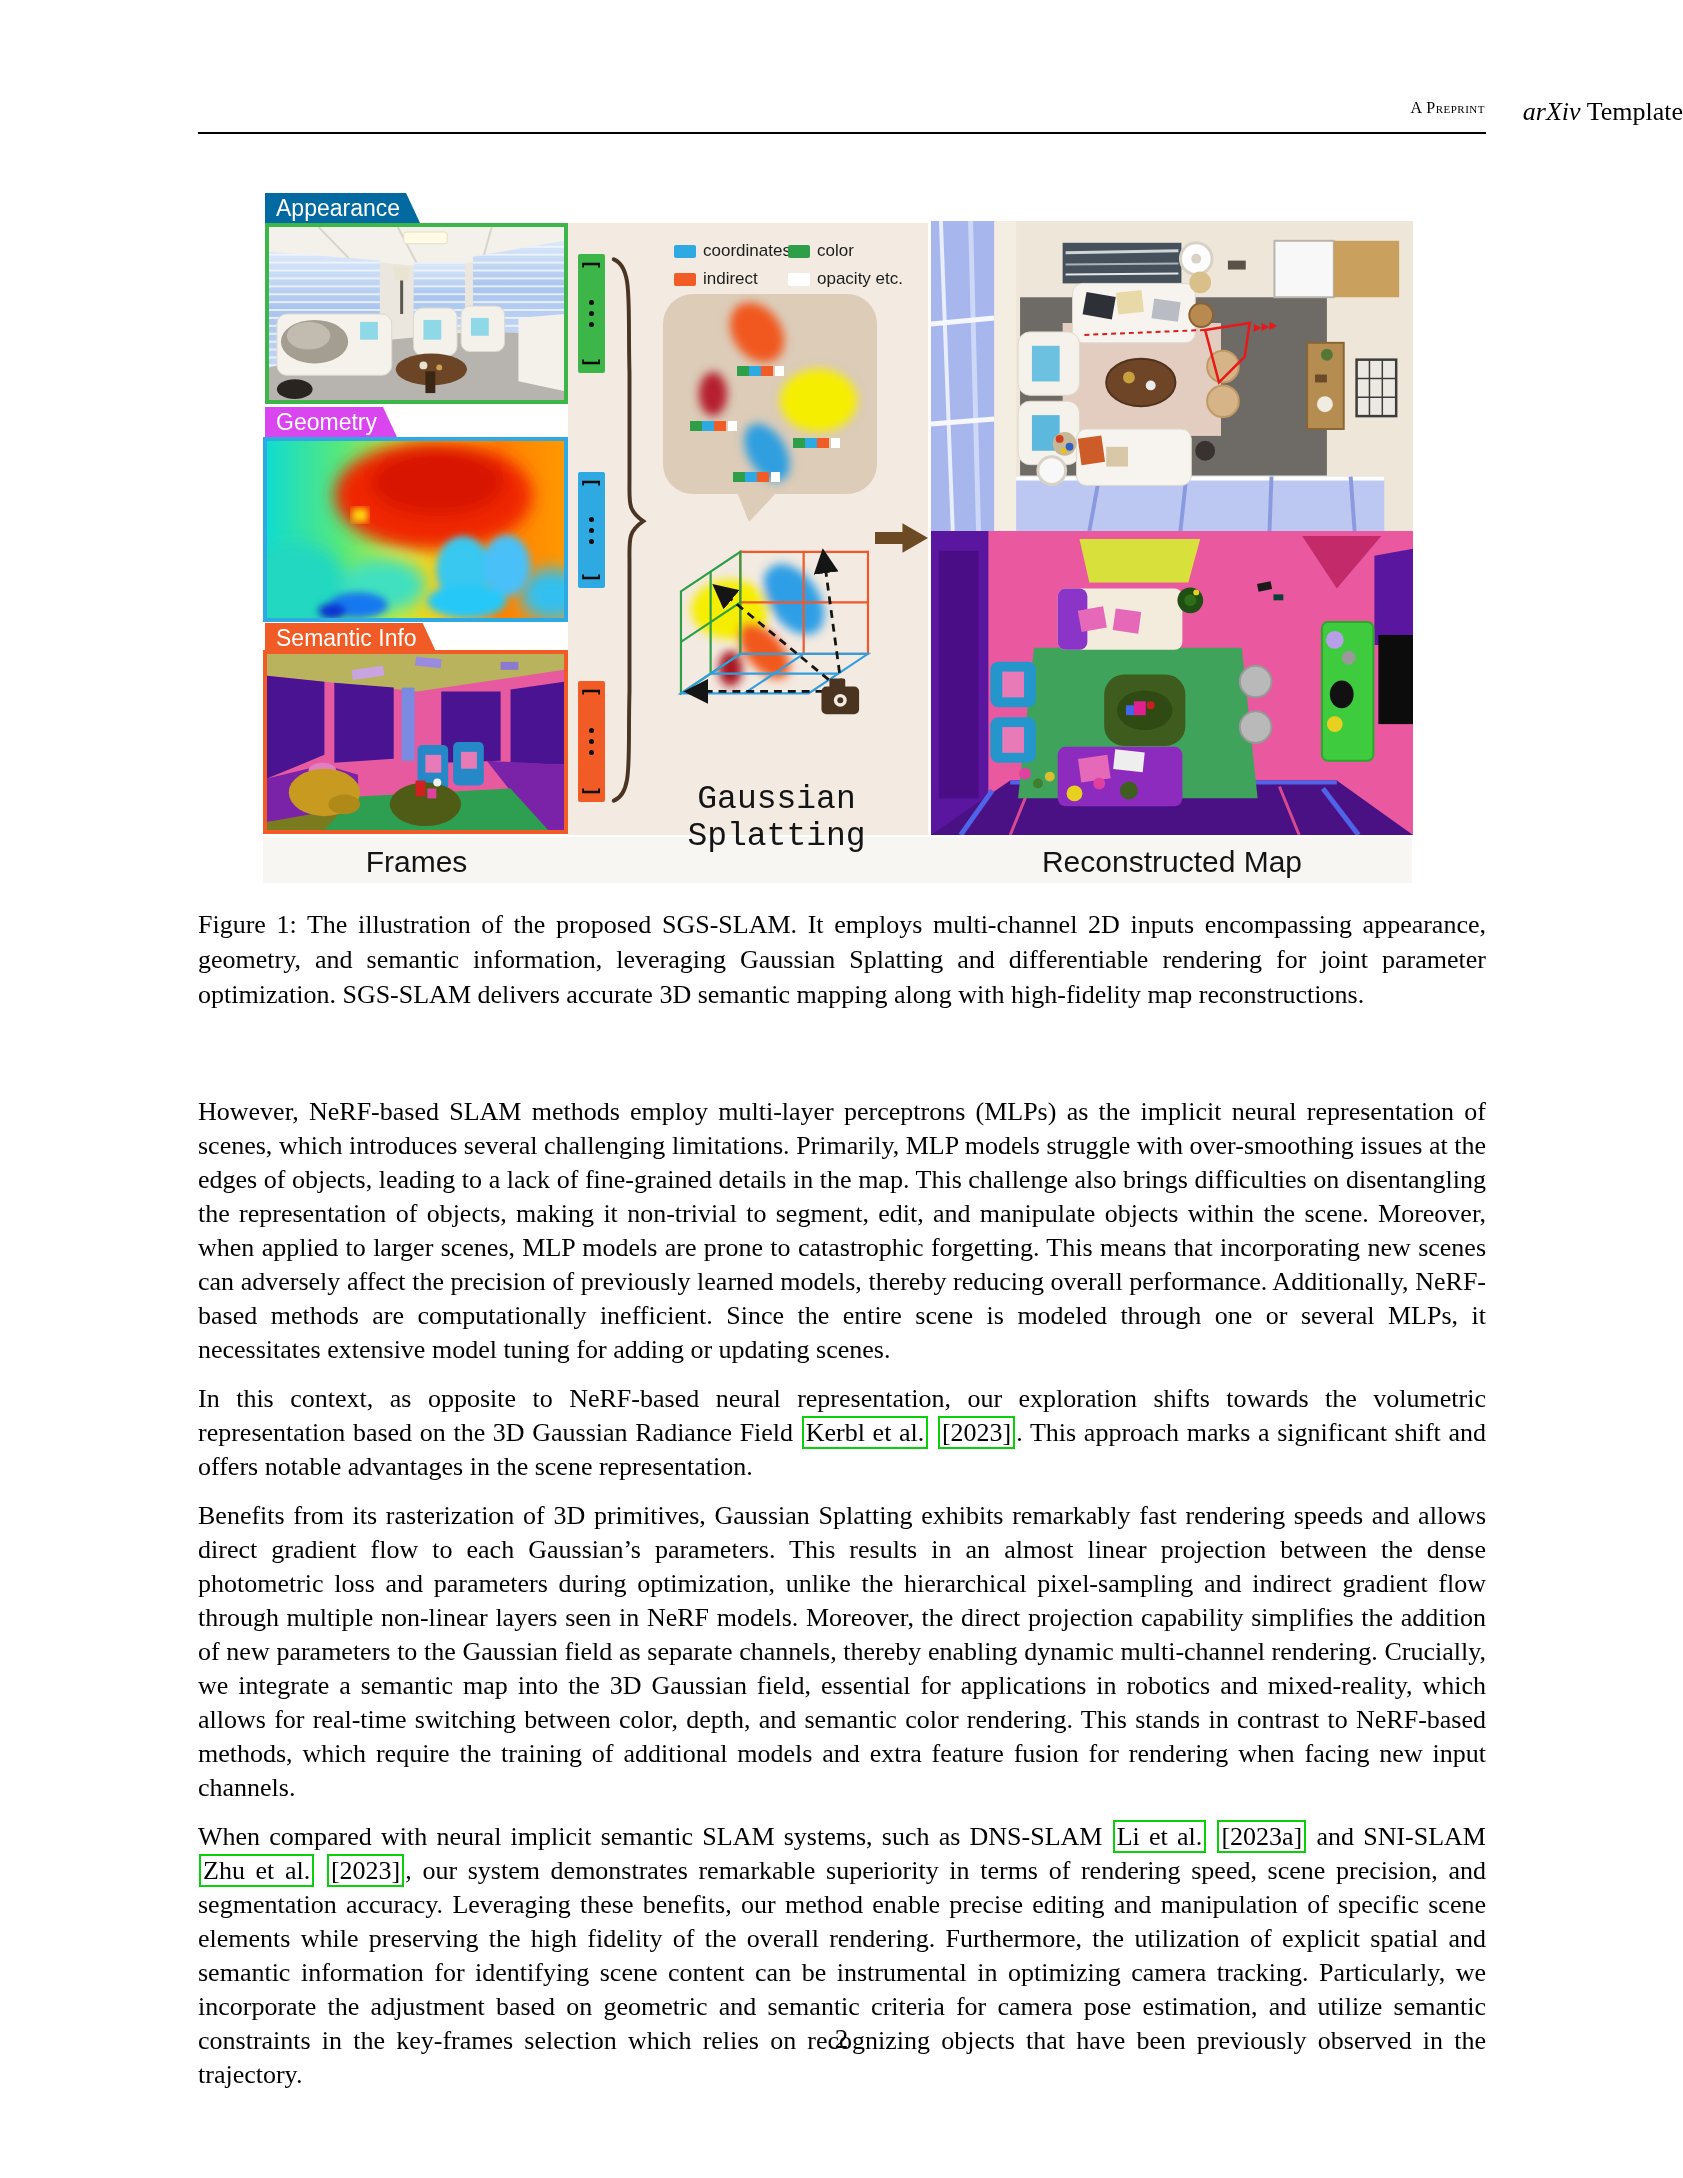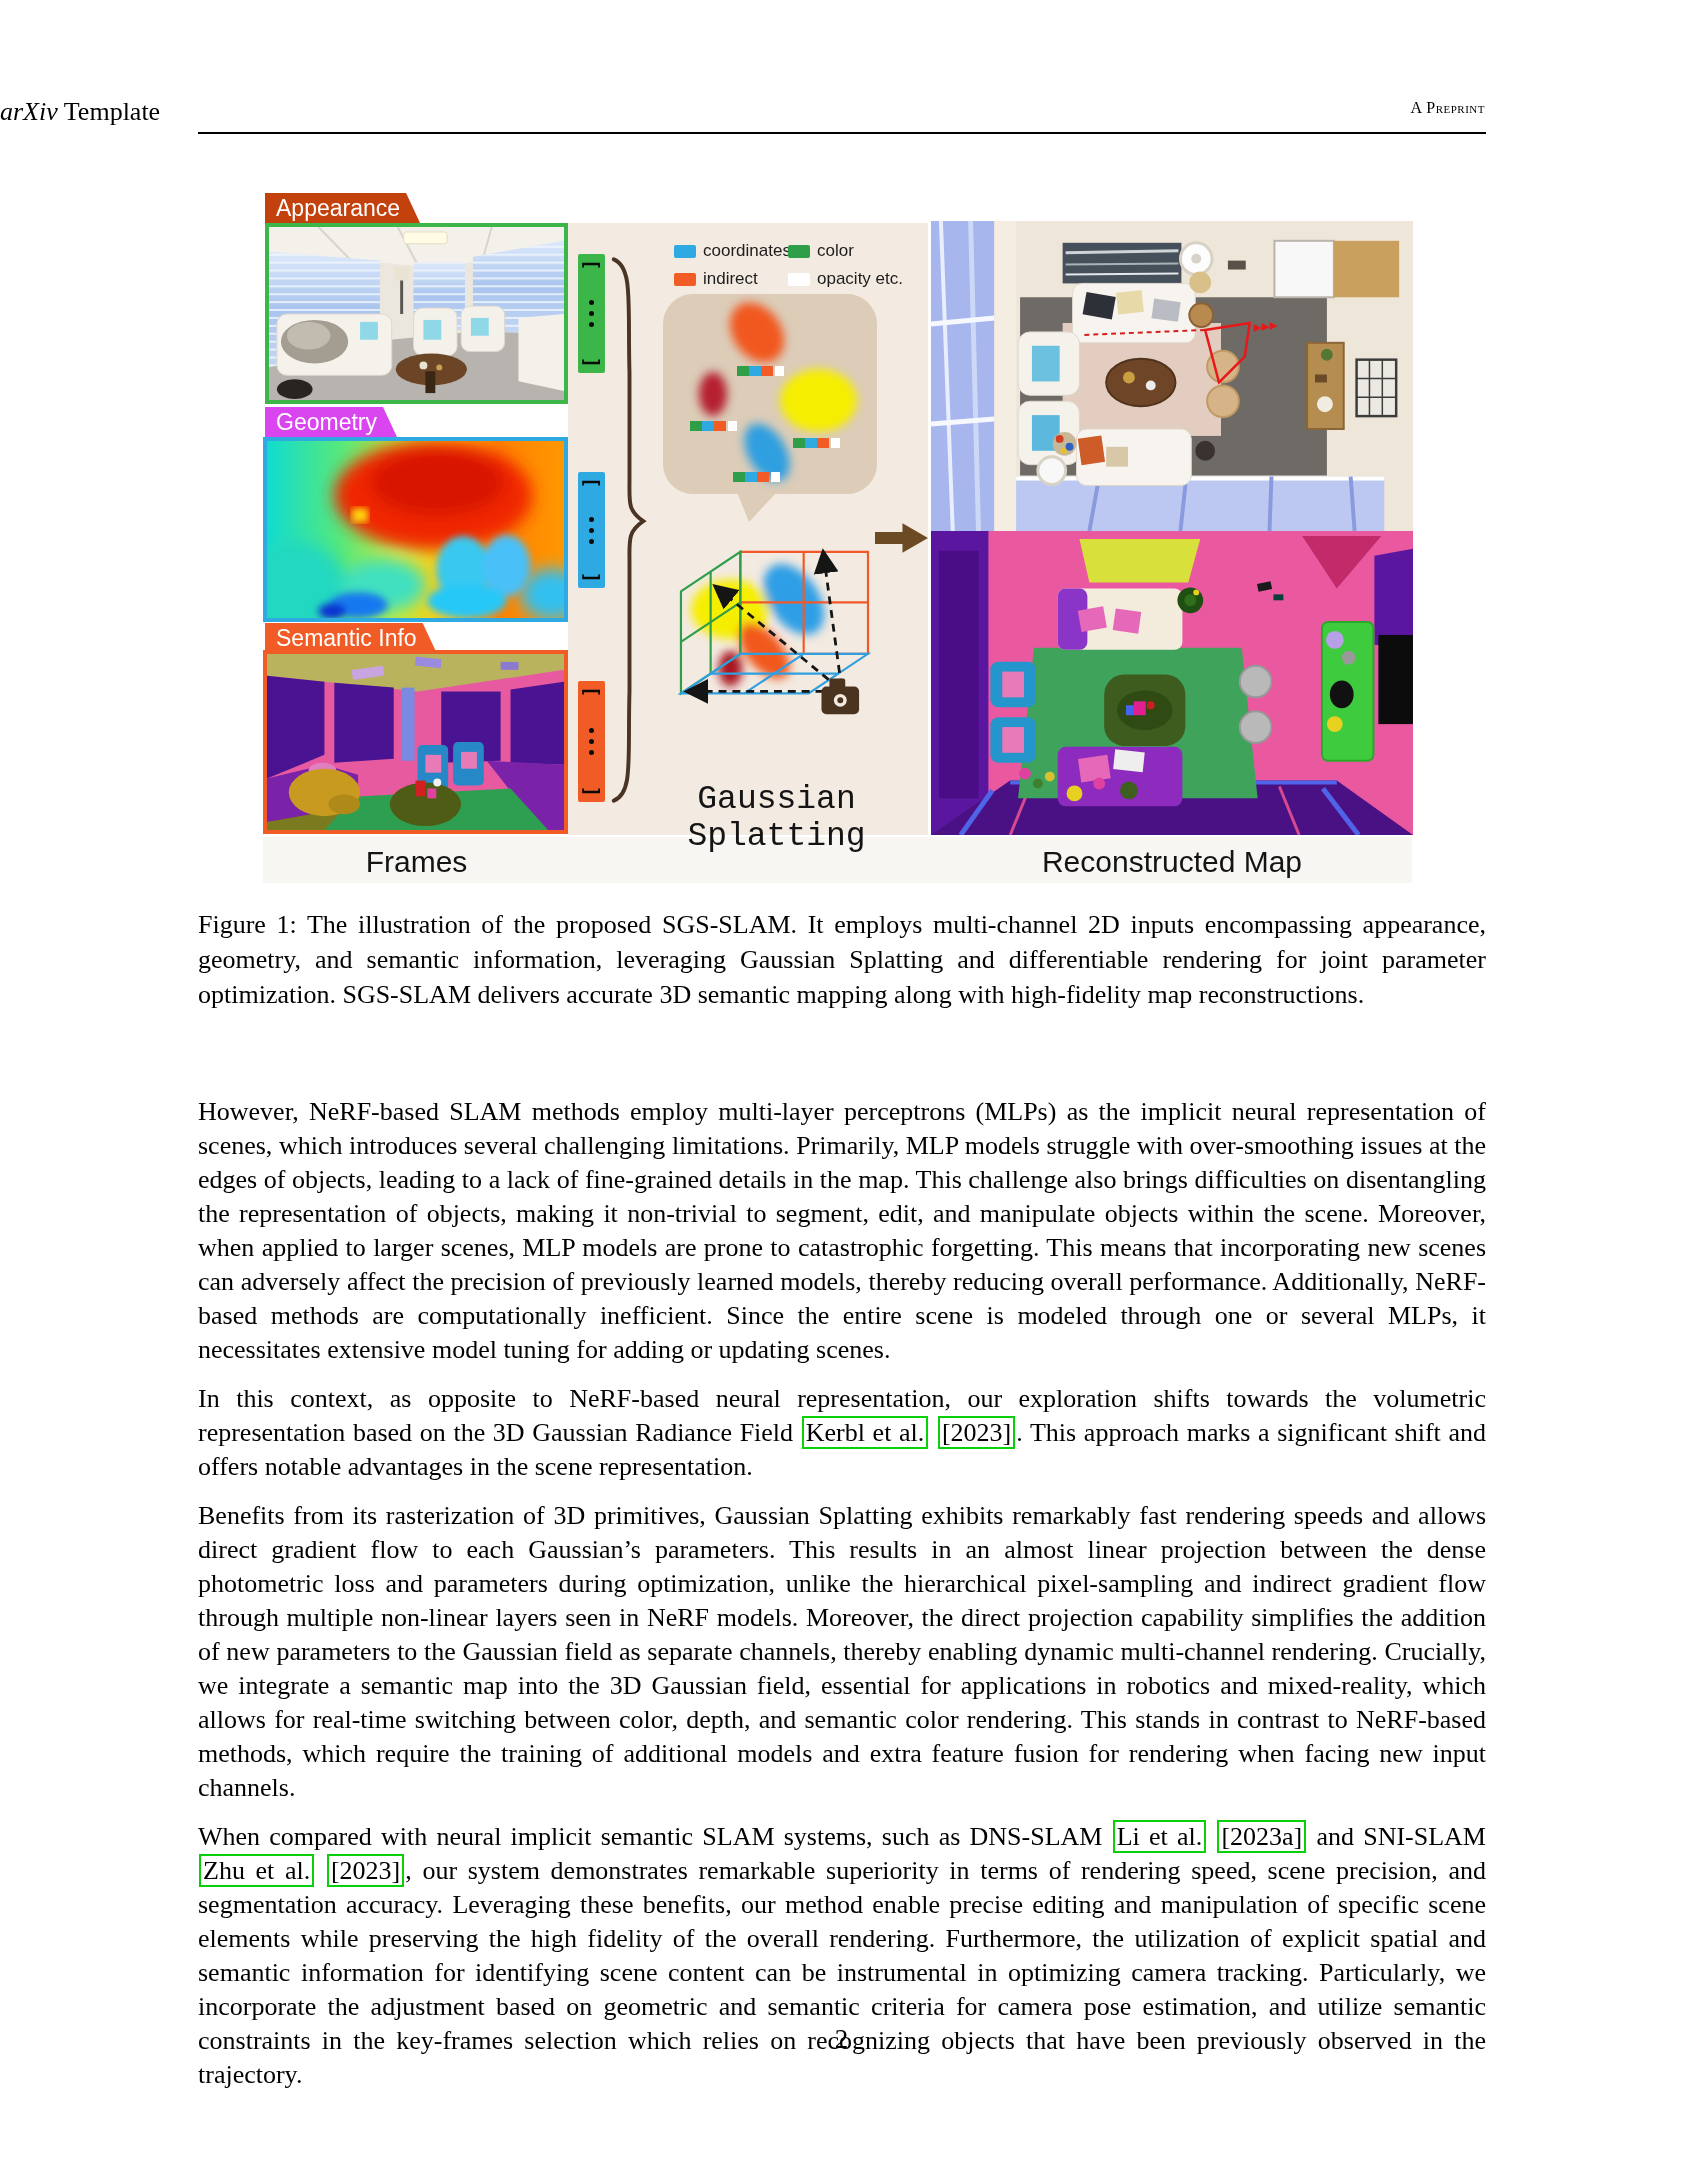--- a/index.html
+++ b/index.html
@@ -8,7 +8,7 @@
   .abs{position:absolute}
 
   
-  .hdr-title{position:absolute;top:97px;left:0;width:1683px;text-align:left;font-size:26px}
+  .hdr-title{position:absolute;top:97px;left:0;width:1683px;text-align:right;font-size:26px}
   .hdr-preprint{position:absolute;top:99px;right:198px;font-size:16px;font-variant:small-caps;letter-spacing:0.5px}
   .hdr-rule{position:absolute;top:132px;left:198px;width:1288px;height:2px;background:#000}
 

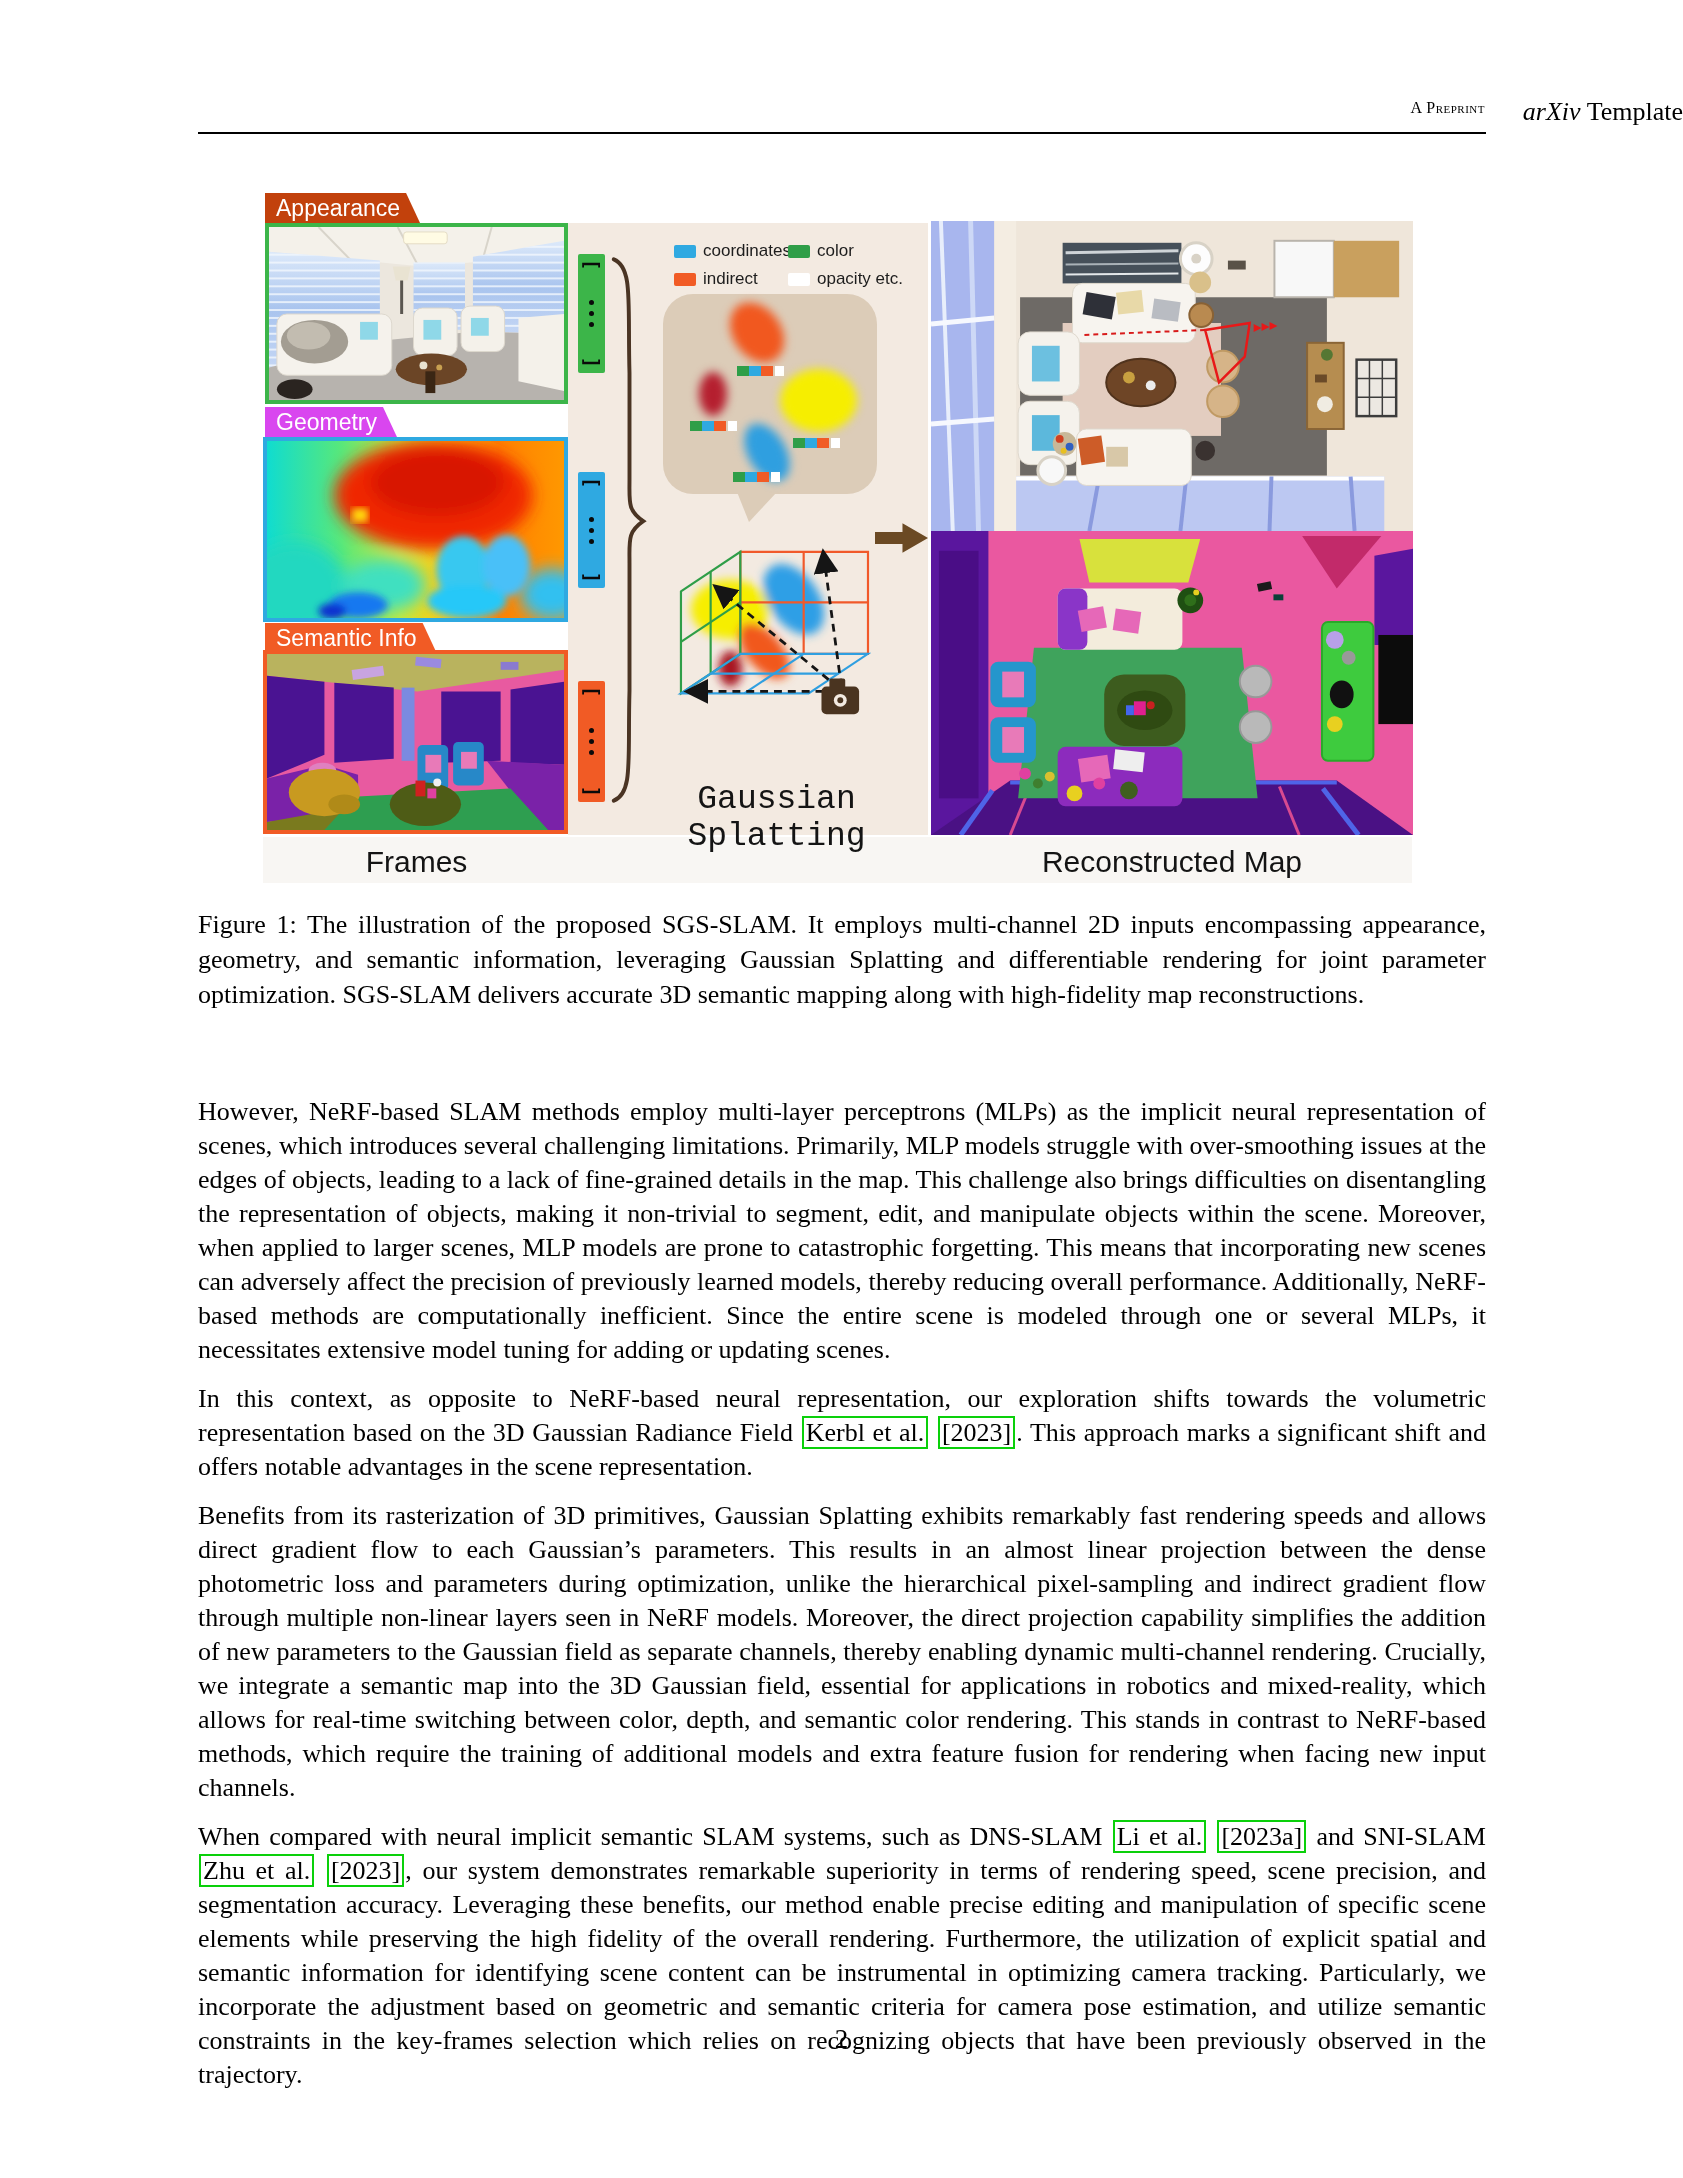--- a/index.html
+++ b/index.html
@@ -66,7 +66,7 @@
 
     <div class="band" style="left:263px;top:837px;width:1149px;height:46px"></div>
 
-    <div class="tab" style="left:265px;top:193px;background:#c2410c">Appearance</div>
+    <div class="tab" style="left:265px;top:193px;background:#0369a1">Appearance</div>
     <div class="imgbox" style="left:265px;top:223px;width:303px;height:181px;border-color:#3cb549">
       <svg viewBox="0 0 298 175" preserveAspectRatio="none">
         <rect width="298" height="175" fill="#ece7de"></rect>

